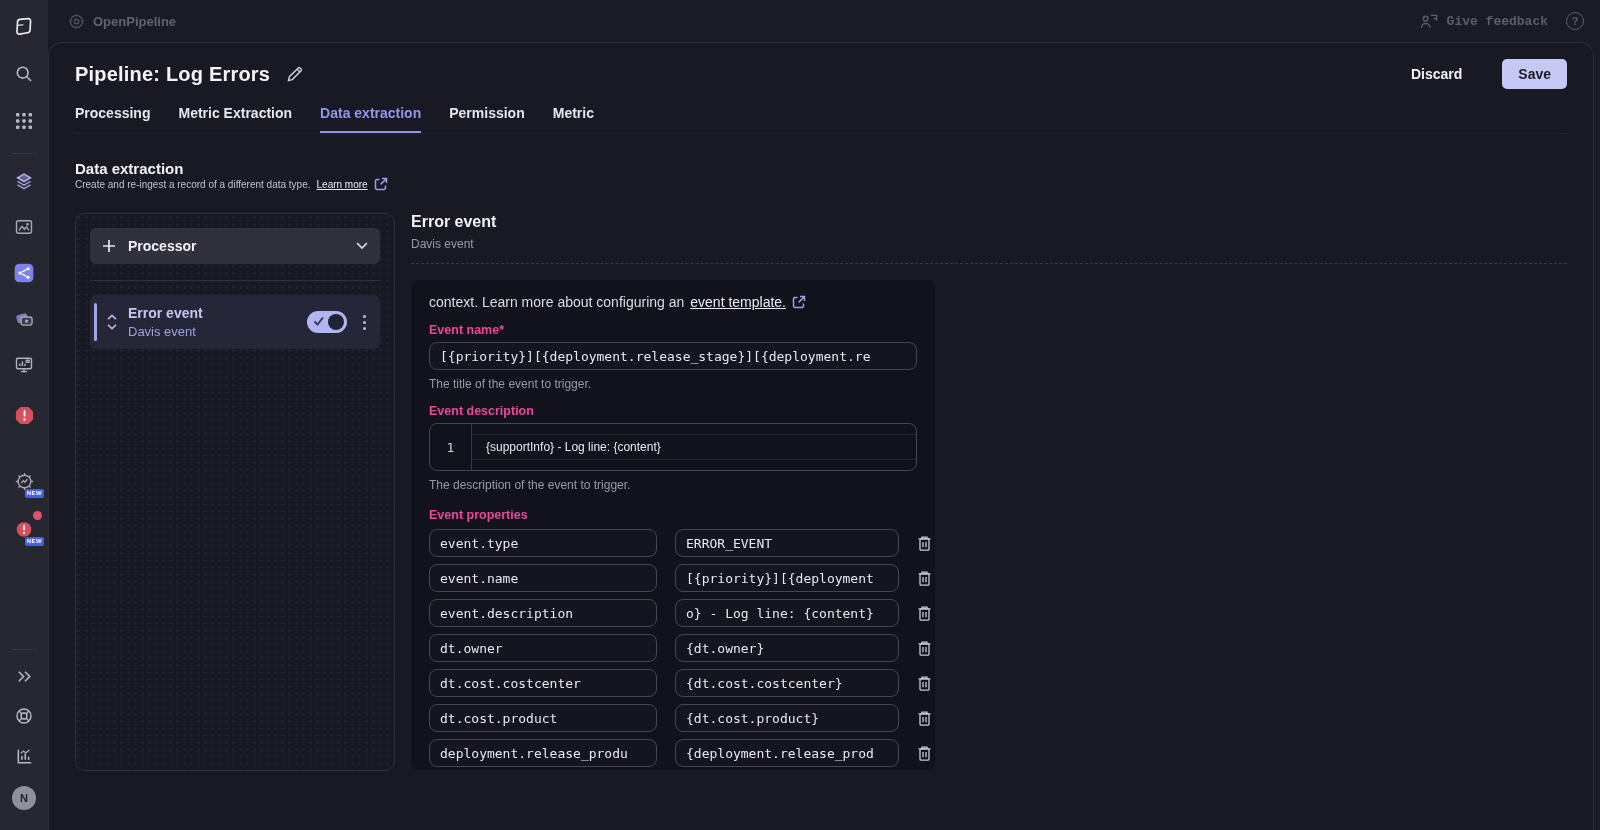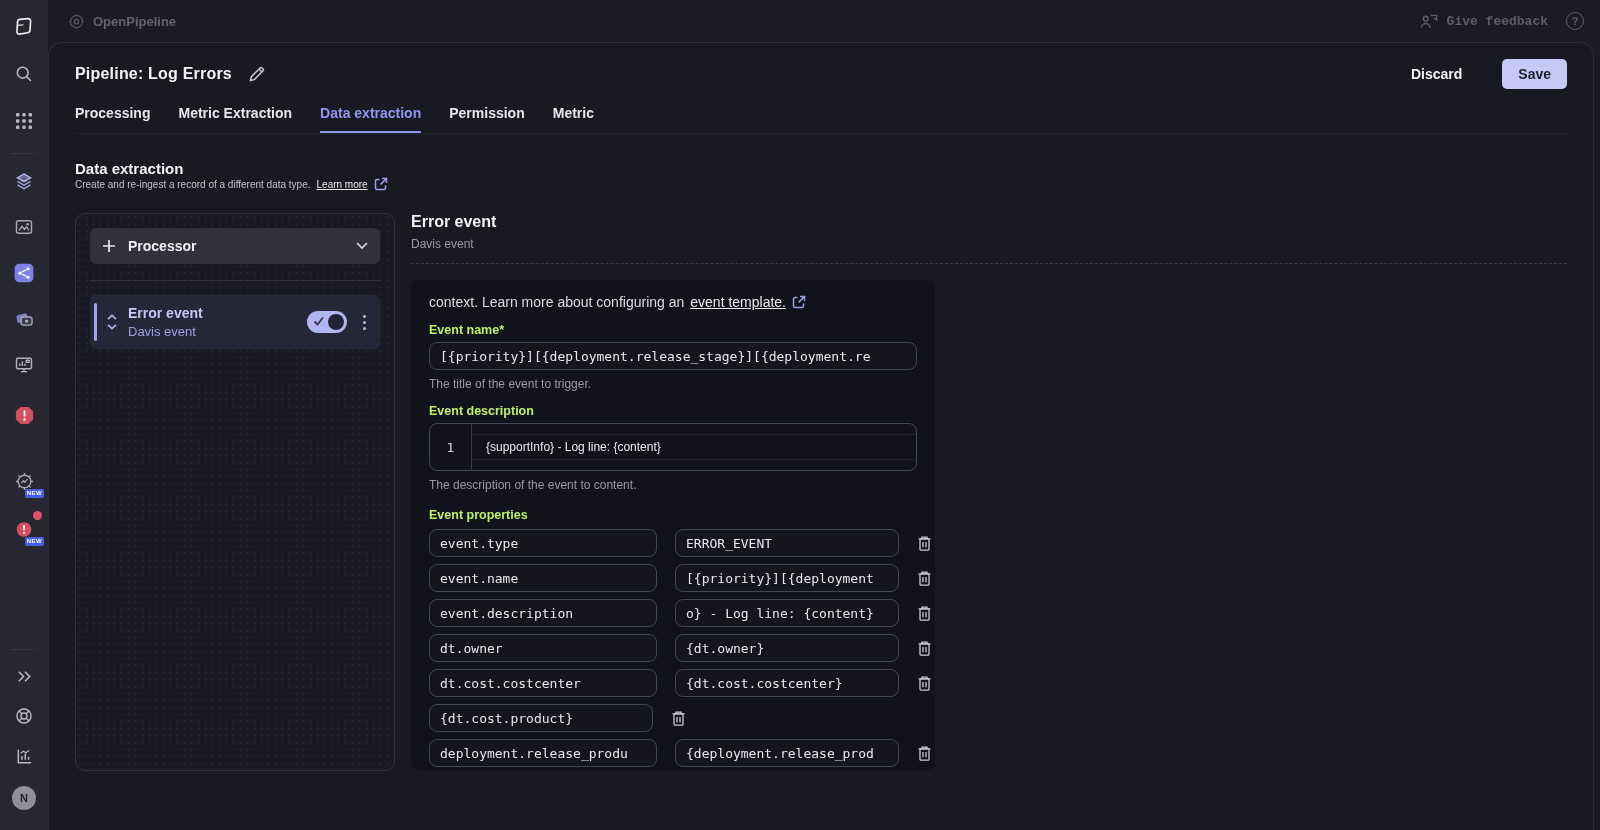--- a/index.html
+++ b/index.html
@@ -32,7 +32,7 @@
     border-radius:14px 14px 0 0; padding:16px 26px 0 26px;
   }
   .card-header { display:flex; align-items:center; }
-  .page-title { font-size:16px; font-weight:700; color:#f4f4f8; letter-spacing:.2px; }
+  .page-title { font-size:20px; font-weight:700; color:#f4f4f8; letter-spacing:.2px; }
   .edit-pencil { margin-left:16px; cursor:pointer; display:flex; }
   .header-actions { margin-left:auto; display:flex; align-items:center; gap:40px; }
   .btn-discard { background:none; border:none; color:#f2f2f6; font-family:inherit; font-size:14px; font-weight:700; cursor:pointer; }

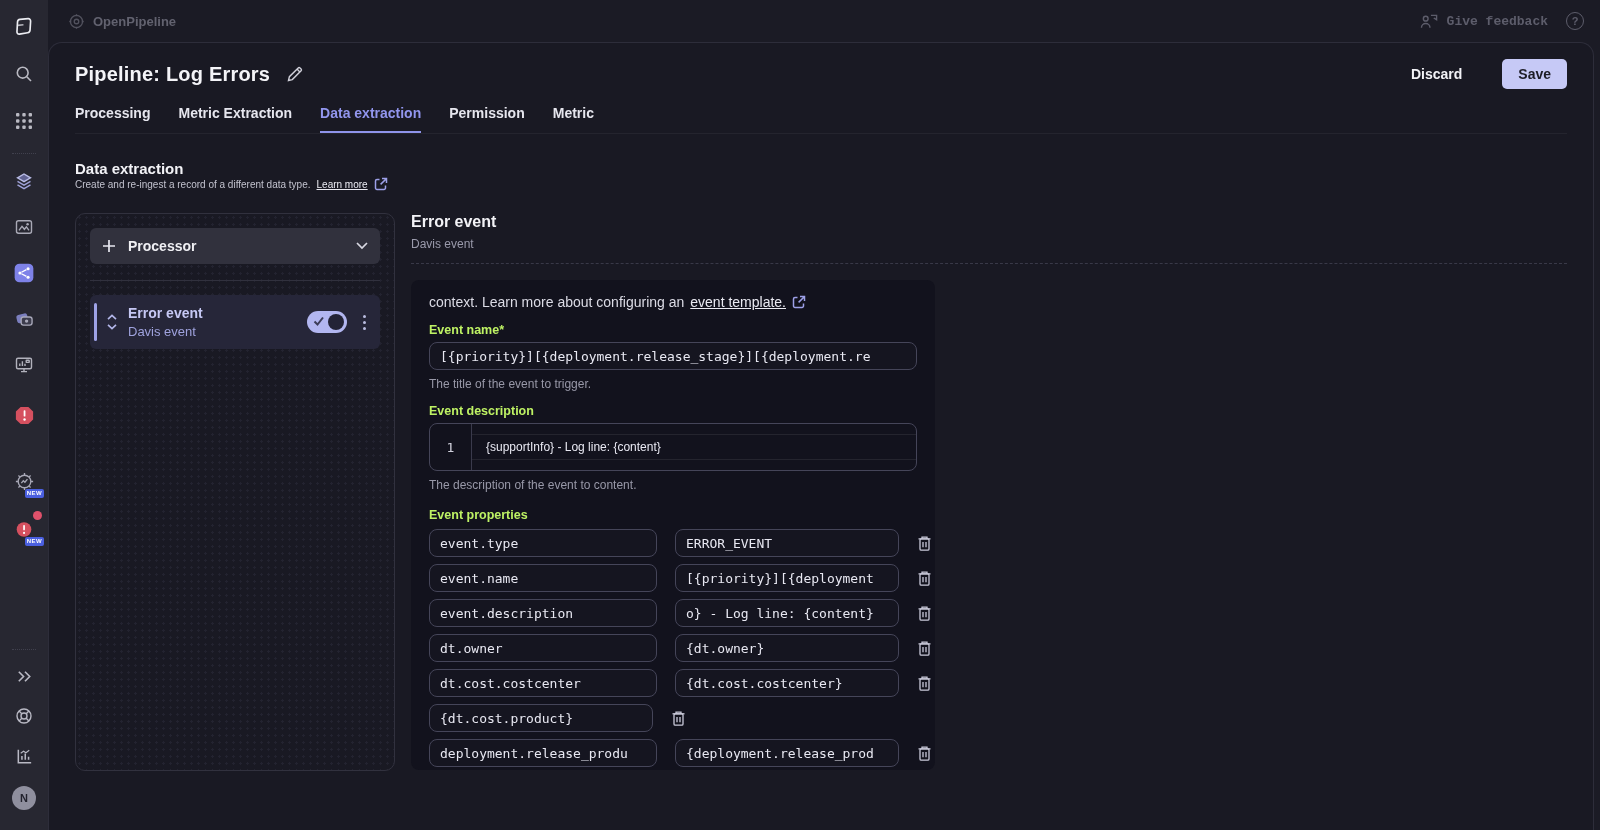--- a/index.html
+++ b/index.html
@@ -78,7 +78,7 @@
   
   .form-panel { margin-top:16px; width:524px; height:490px; background:#12121d; border-radius:8px; padding:14px 18px 0 18px; overflow:hidden; }
   .context-line { font-size:14px; color:#dcdce6; display:flex; align-items:center; flex-wrap:wrap; gap:0 6px; }
-  .field-label { margin-top:13px; margin-bottom:5px; font-size:12.5px; font-weight:700; color:#bef264; }
+  .field-label { margin-top:13px; margin-bottom:5px; font-size:12.5px; font-weight:700; color:#ec4899; }
   .mono-input { width:100%; height:28px; background:rgba(255,255,255,0.015); border:1px solid #454559; border-radius:8px; padding:0 10px; color:#e8e8f2; font-family:"DejaVu Sans Mono", monospace; font-size:13px; outline:none; white-space:nowrap; overflow:hidden; }
   .helper { margin-top:7px; font-size:12px; color:#9898a8; }
 

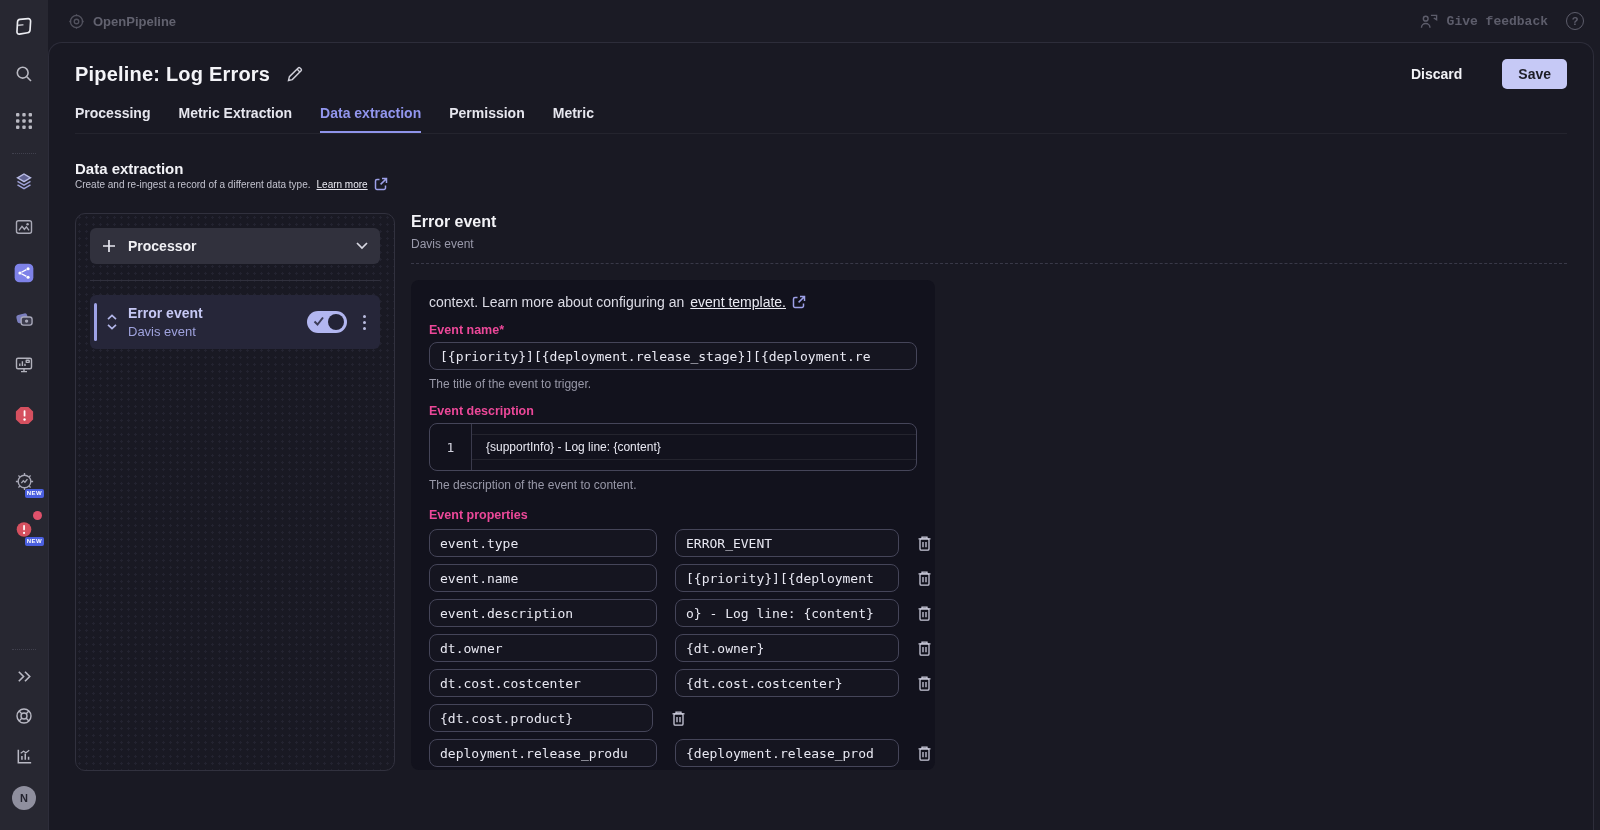--- a/index.html
+++ b/index.html
@@ -343,7 +343,7 @@
             <div class="code-spacer"></div>
           </div>
         </div>
-        <div class="helper">The description of the event to content.</div>
+        <div class="helper">The description of the event to trigger.</div>
 
         <div class="field-label" style="margin-top:16px">Event properties</div>
         <div class="props-list">

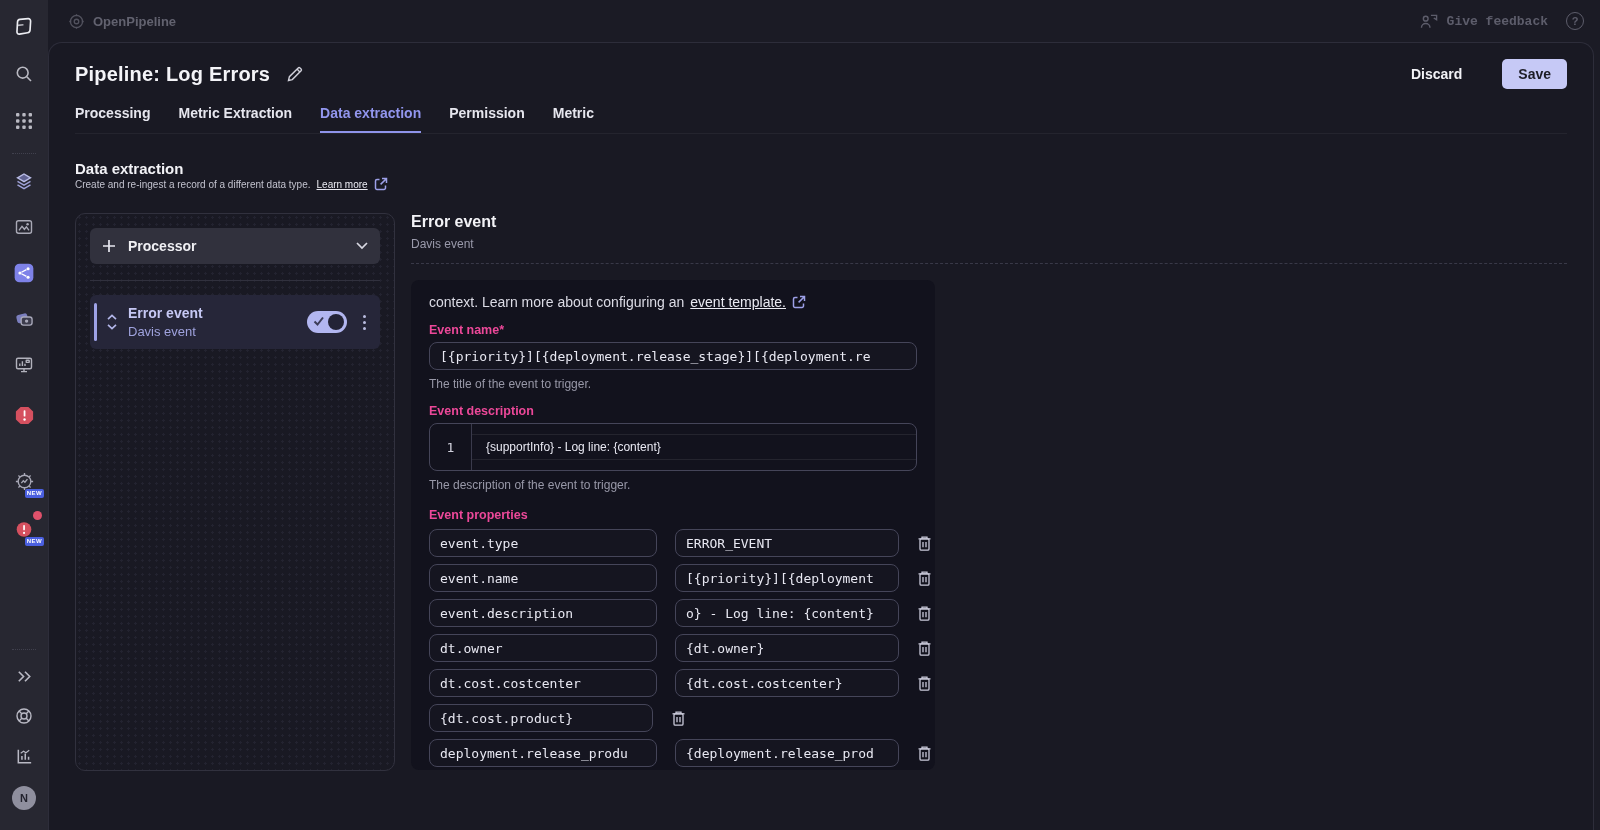--- a/index.html
+++ b/index.html
@@ -413,6 +413,7 @@
   </div>
 
   <div class="prop-row">
+    <input class="mono-input k" value="dt.cost.product" style="">
     <input class="mono-input v" value="{dt.cost.product}" style="">
     <button class="trash-btn">
       <svg width="15" height="17" viewBox="0 0 15 17" fill="none" stroke="#cacada" stroke-width="1.3">

